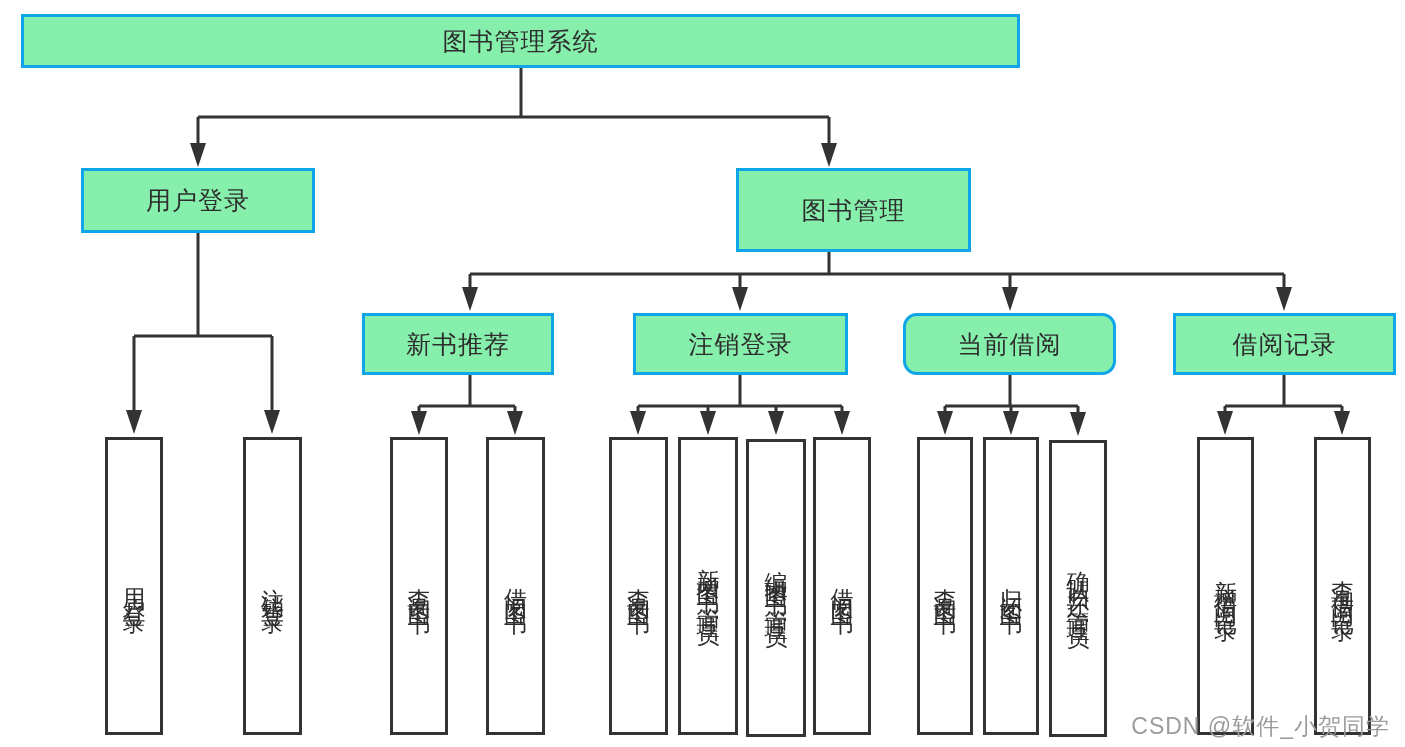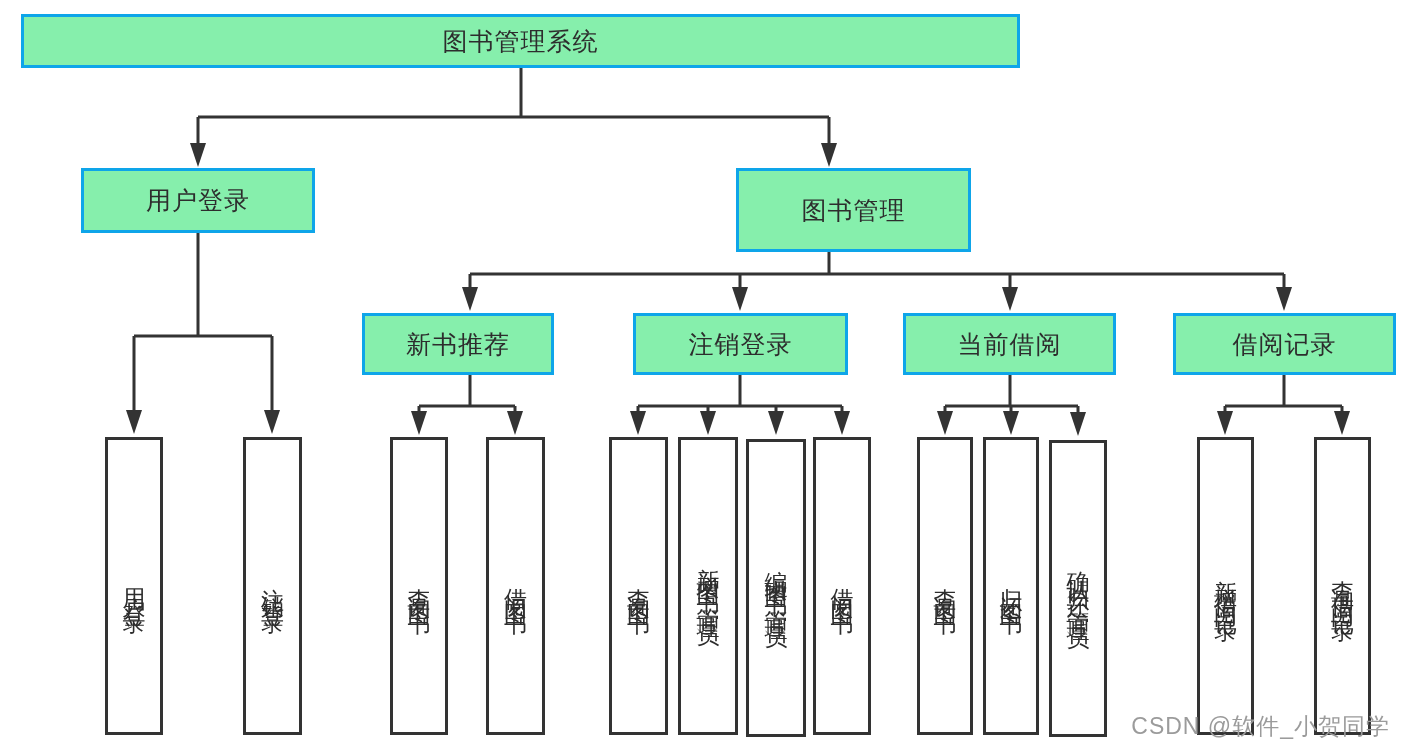--- a/index.html
+++ b/index.html
@@ -118,7 +118,7 @@
   <div class="hbox" style="left:633px;top:313px;width:215px;height:62px;">
     <span>注销登录</span>
   </div>
-  <div class="hbox" style="left:903px;top:313px;width:213px;height:62px;">
+  <div class="hbox" style="left:903px;top:313px;width:213px;height:62px;border-radius:14px;">
     <span>当前借阅</span>
   </div>
   <div class="hbox" style="left:1173px;top:313px;width:223px;height:62px;">

